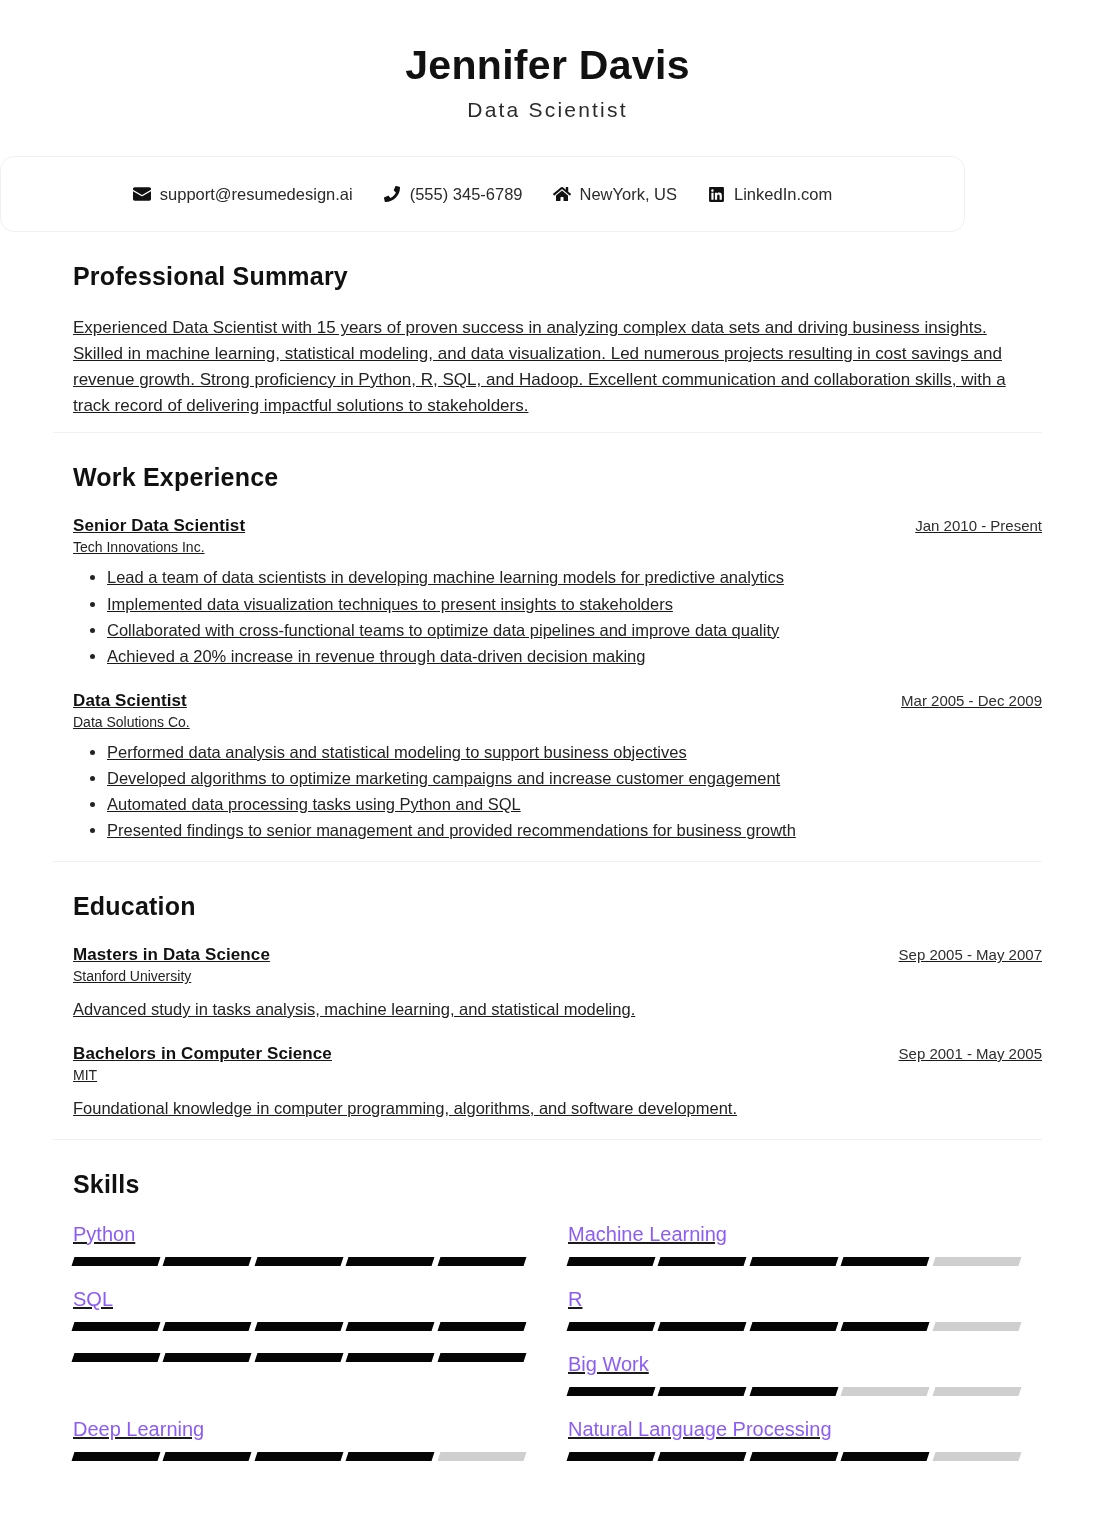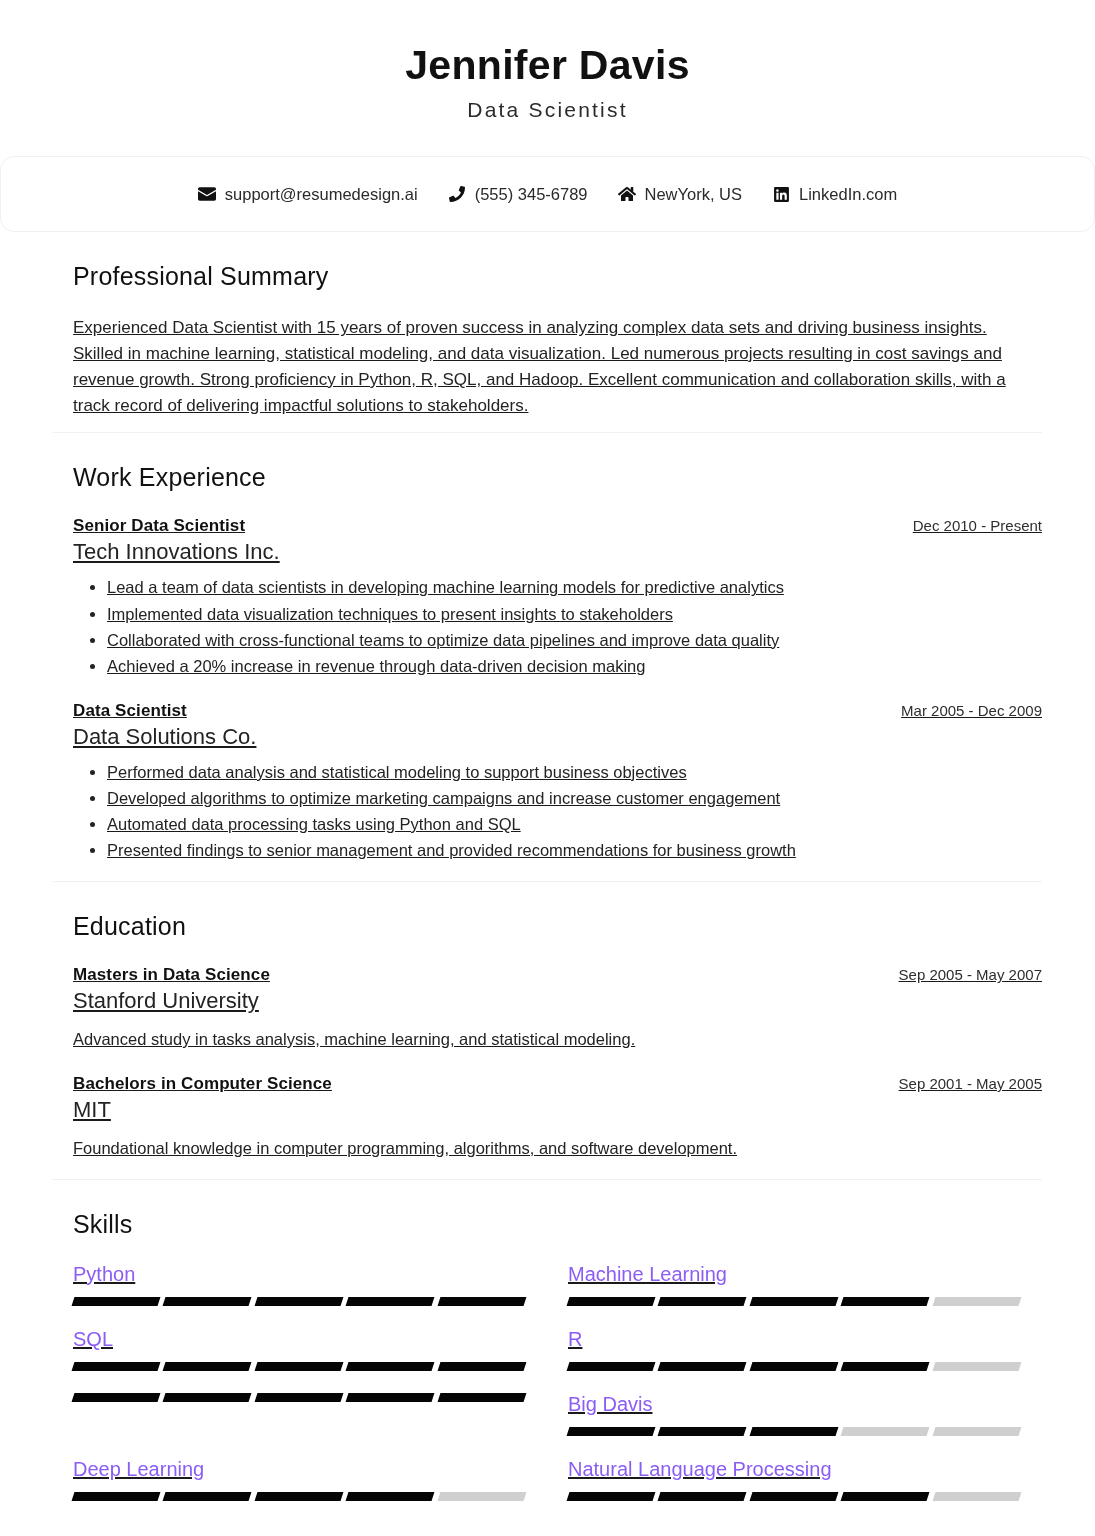--- a/index.html
+++ b/index.html
@@ -43,7 +43,7 @@
   
   .contact-bar {
     margin: 8px 0 0 0;
-    width: 1095px;
+    width: 965px;
     border: 1px solid #f0f0f0;
     border-radius: 14px;
     background: #ffffff;

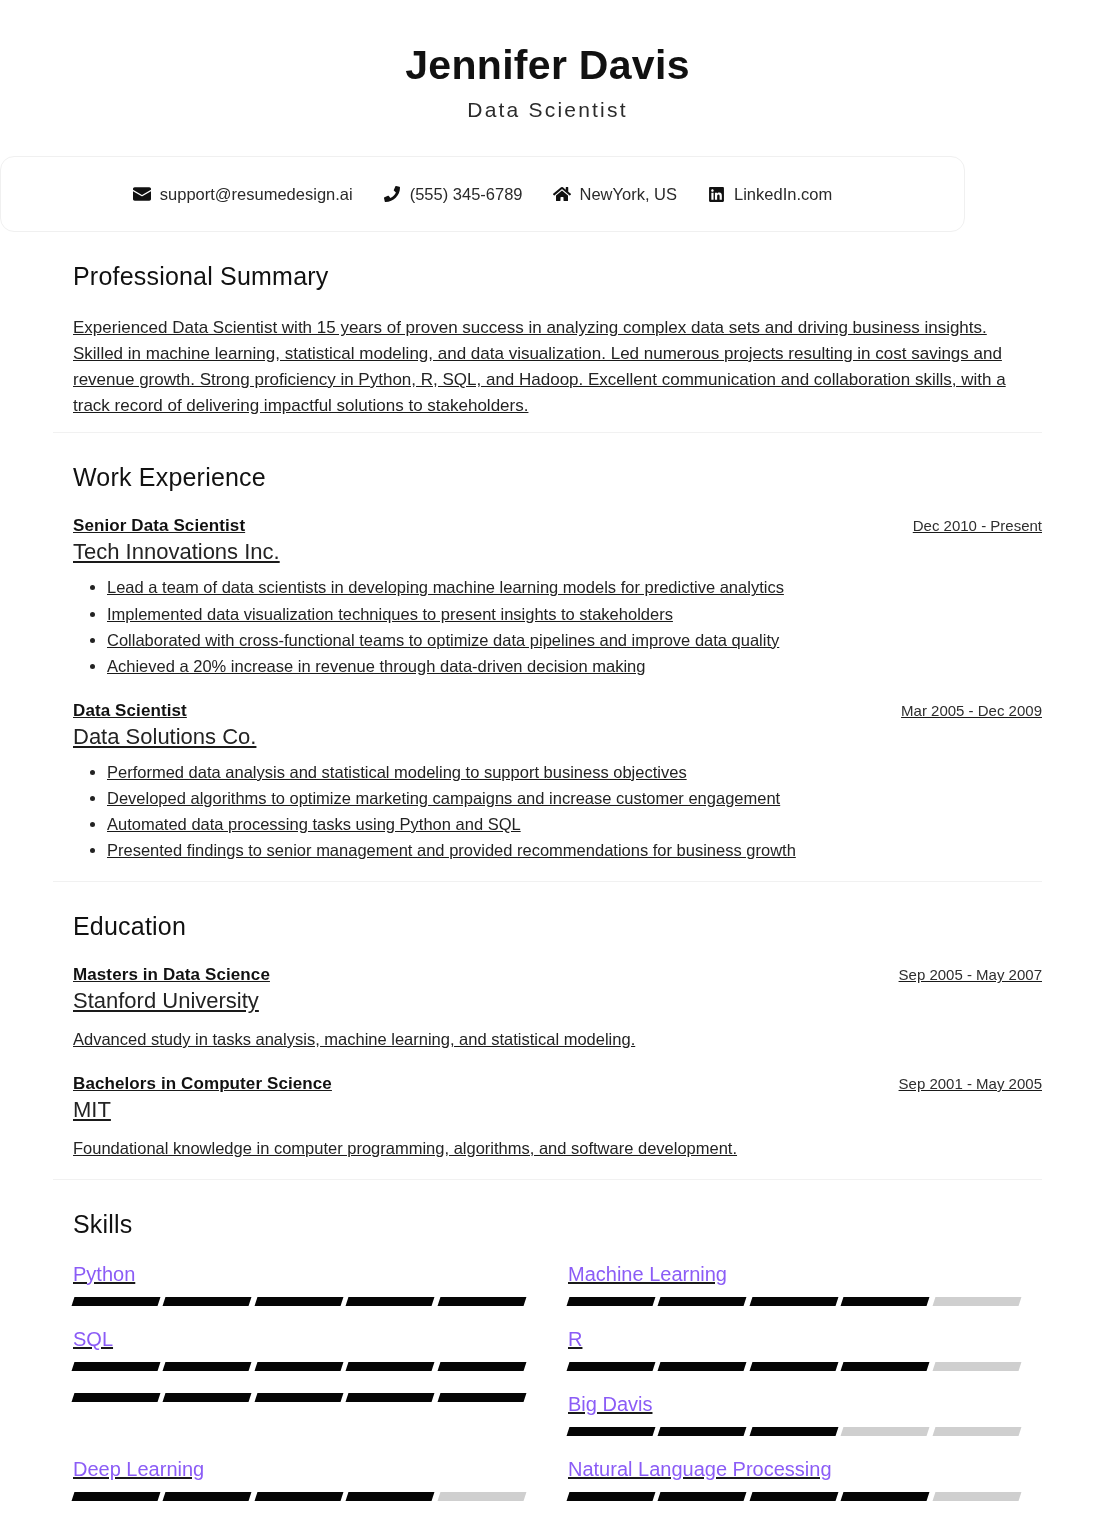--- a/index.html
+++ b/index.html
@@ -83,7 +83,7 @@
 
   .section-title {
     font-size: 25px;
-    font-weight: 400;
+    font-weight: 700;
     letter-spacing: 0.2px;
     color: #111111;
     margin: 0 0 24px 20px;

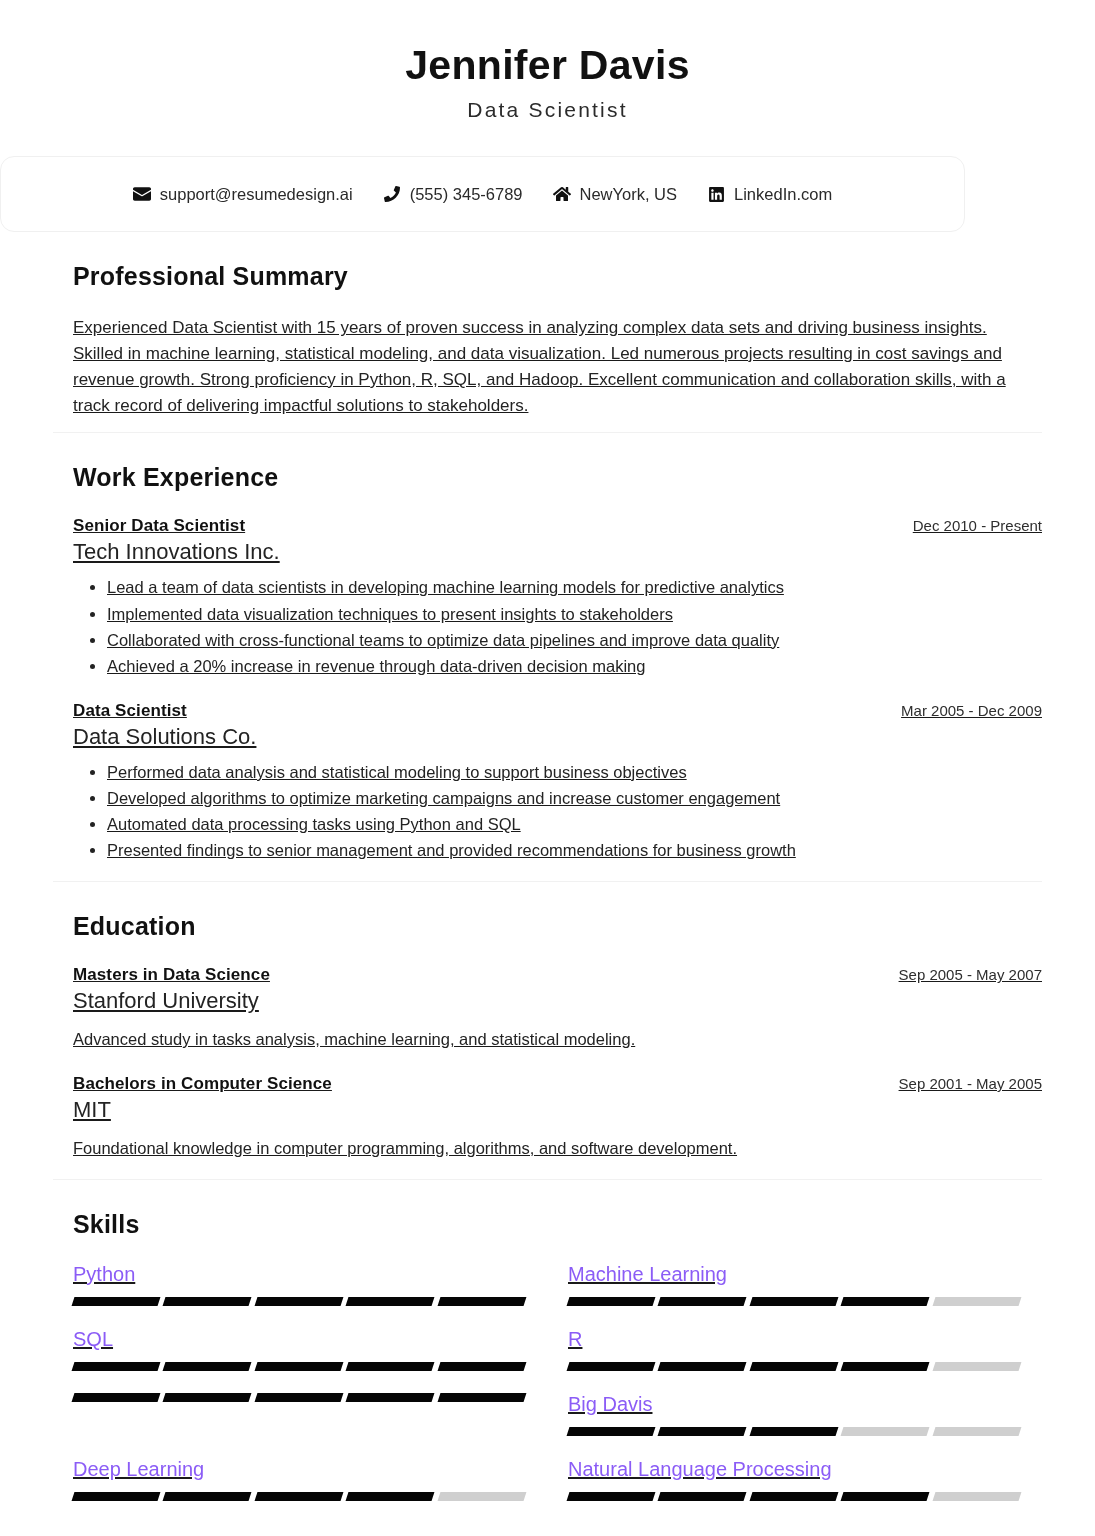--- a/index.html
+++ b/index.html
@@ -241,7 +241,7 @@
         <div class="entry">
           <div class="entry-head">
             <span class="entry-role">Senior Data Scientist</span>
-            <span class="entry-dates">Dec 2010 - Present</span>
+            <span class="entry-dates">Jan 2010 - Present</span>
           </div>
           <div class="entry-org">Tech Innovations Inc.</div>
           <ul class="entry-bullets">

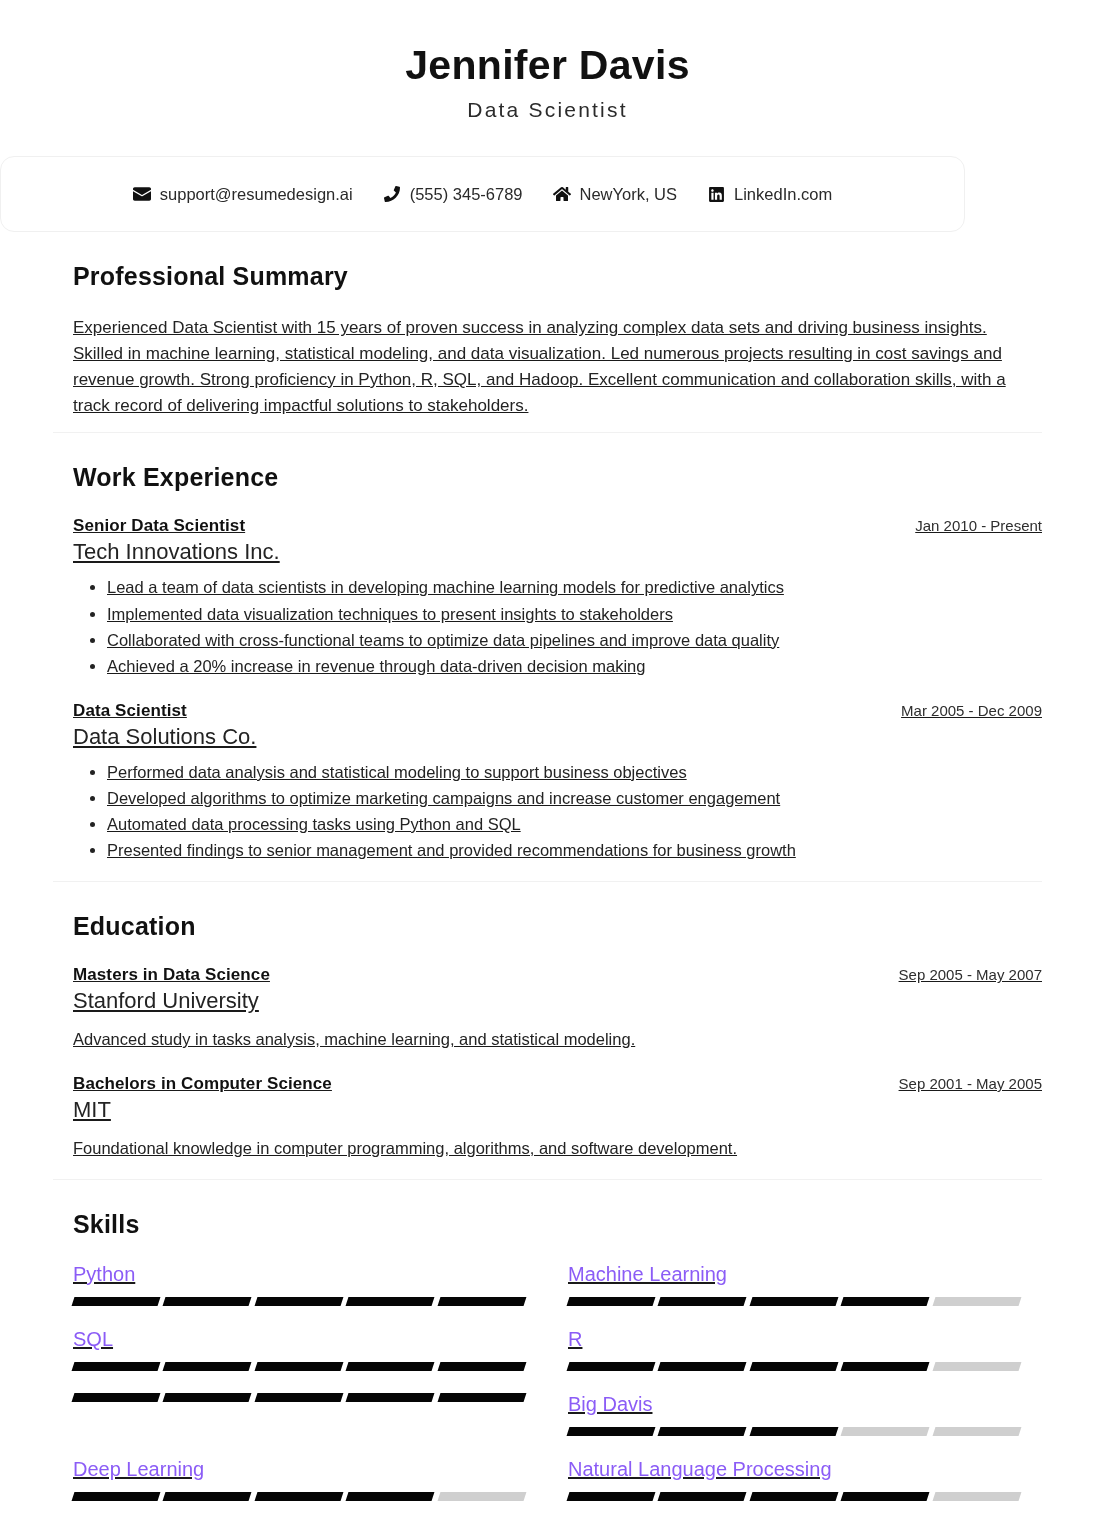--- a/index.html
+++ b/index.html
@@ -123,7 +123,7 @@
   }
   .entry-org {
     margin-top: 3px;
-    font-size: 22px;
+    font-size: 14px;
     color: #232323;
   }
   .entry-desc {

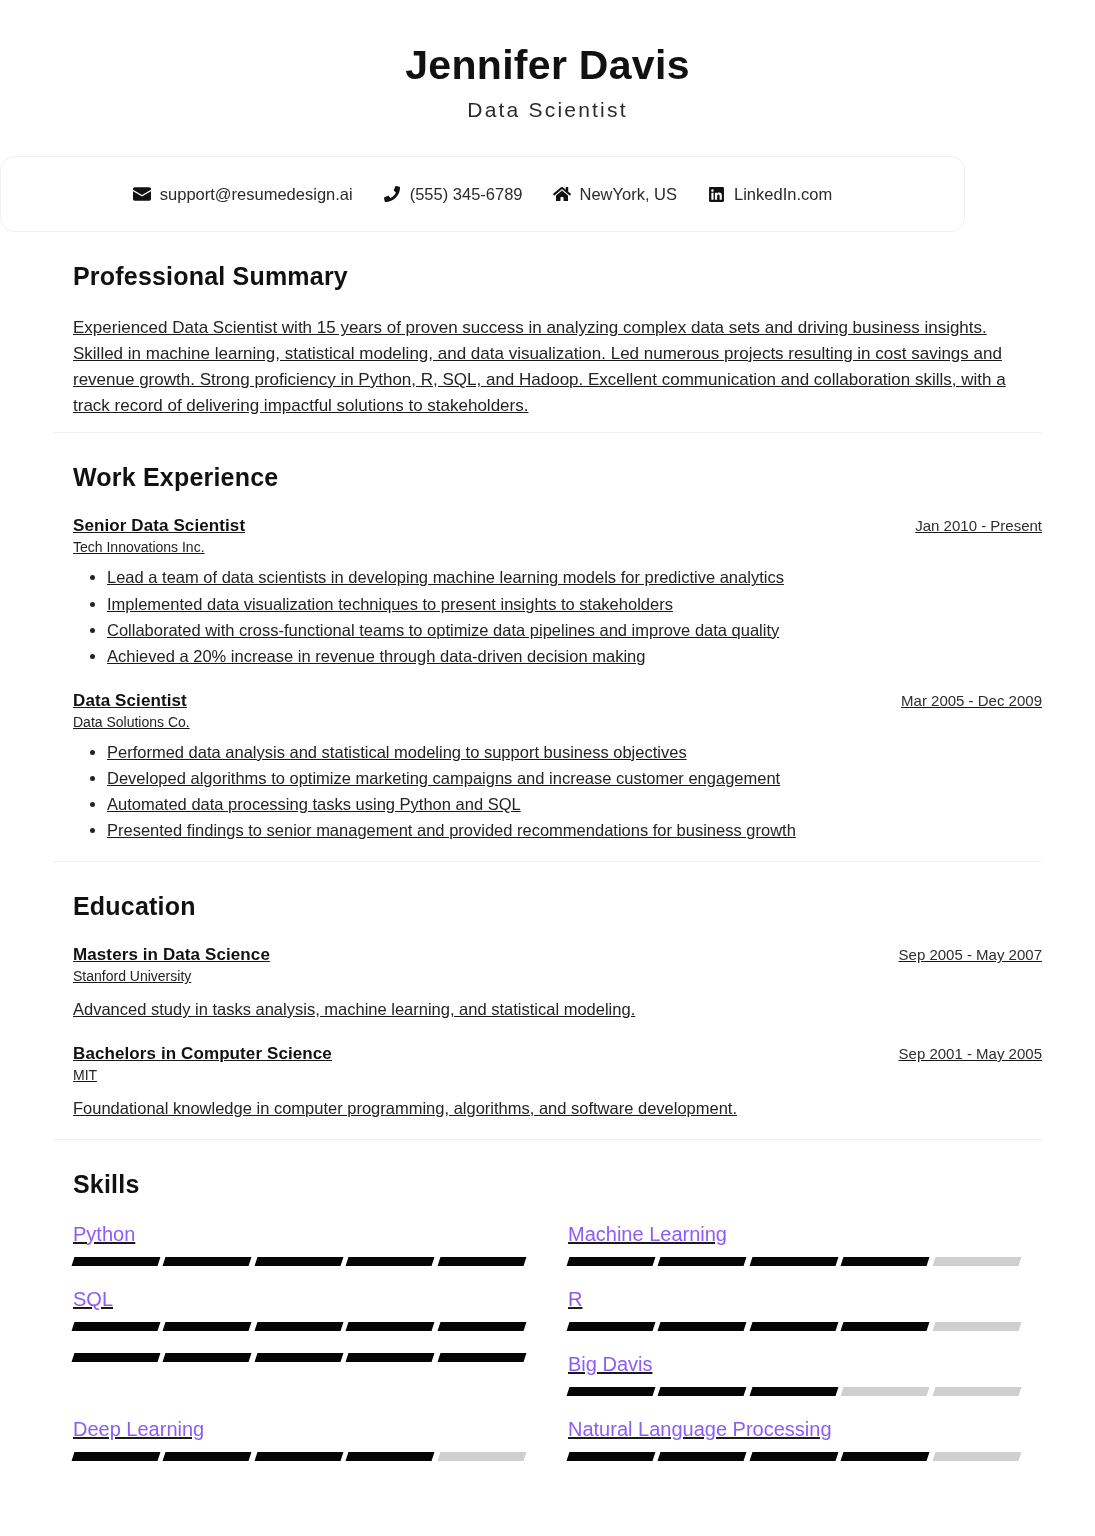--- a/index.html
+++ b/index.html
@@ -348,7 +348,7 @@
               </div>
             </div>
             <div class="skill">
-              <div class="skill-name">Big Davis</div>
+              <div class="skill-name">Big Work</div>
               <div class="skill-bar">
                 <span class="seg on"></span>
                 <span class="seg on"></span>

